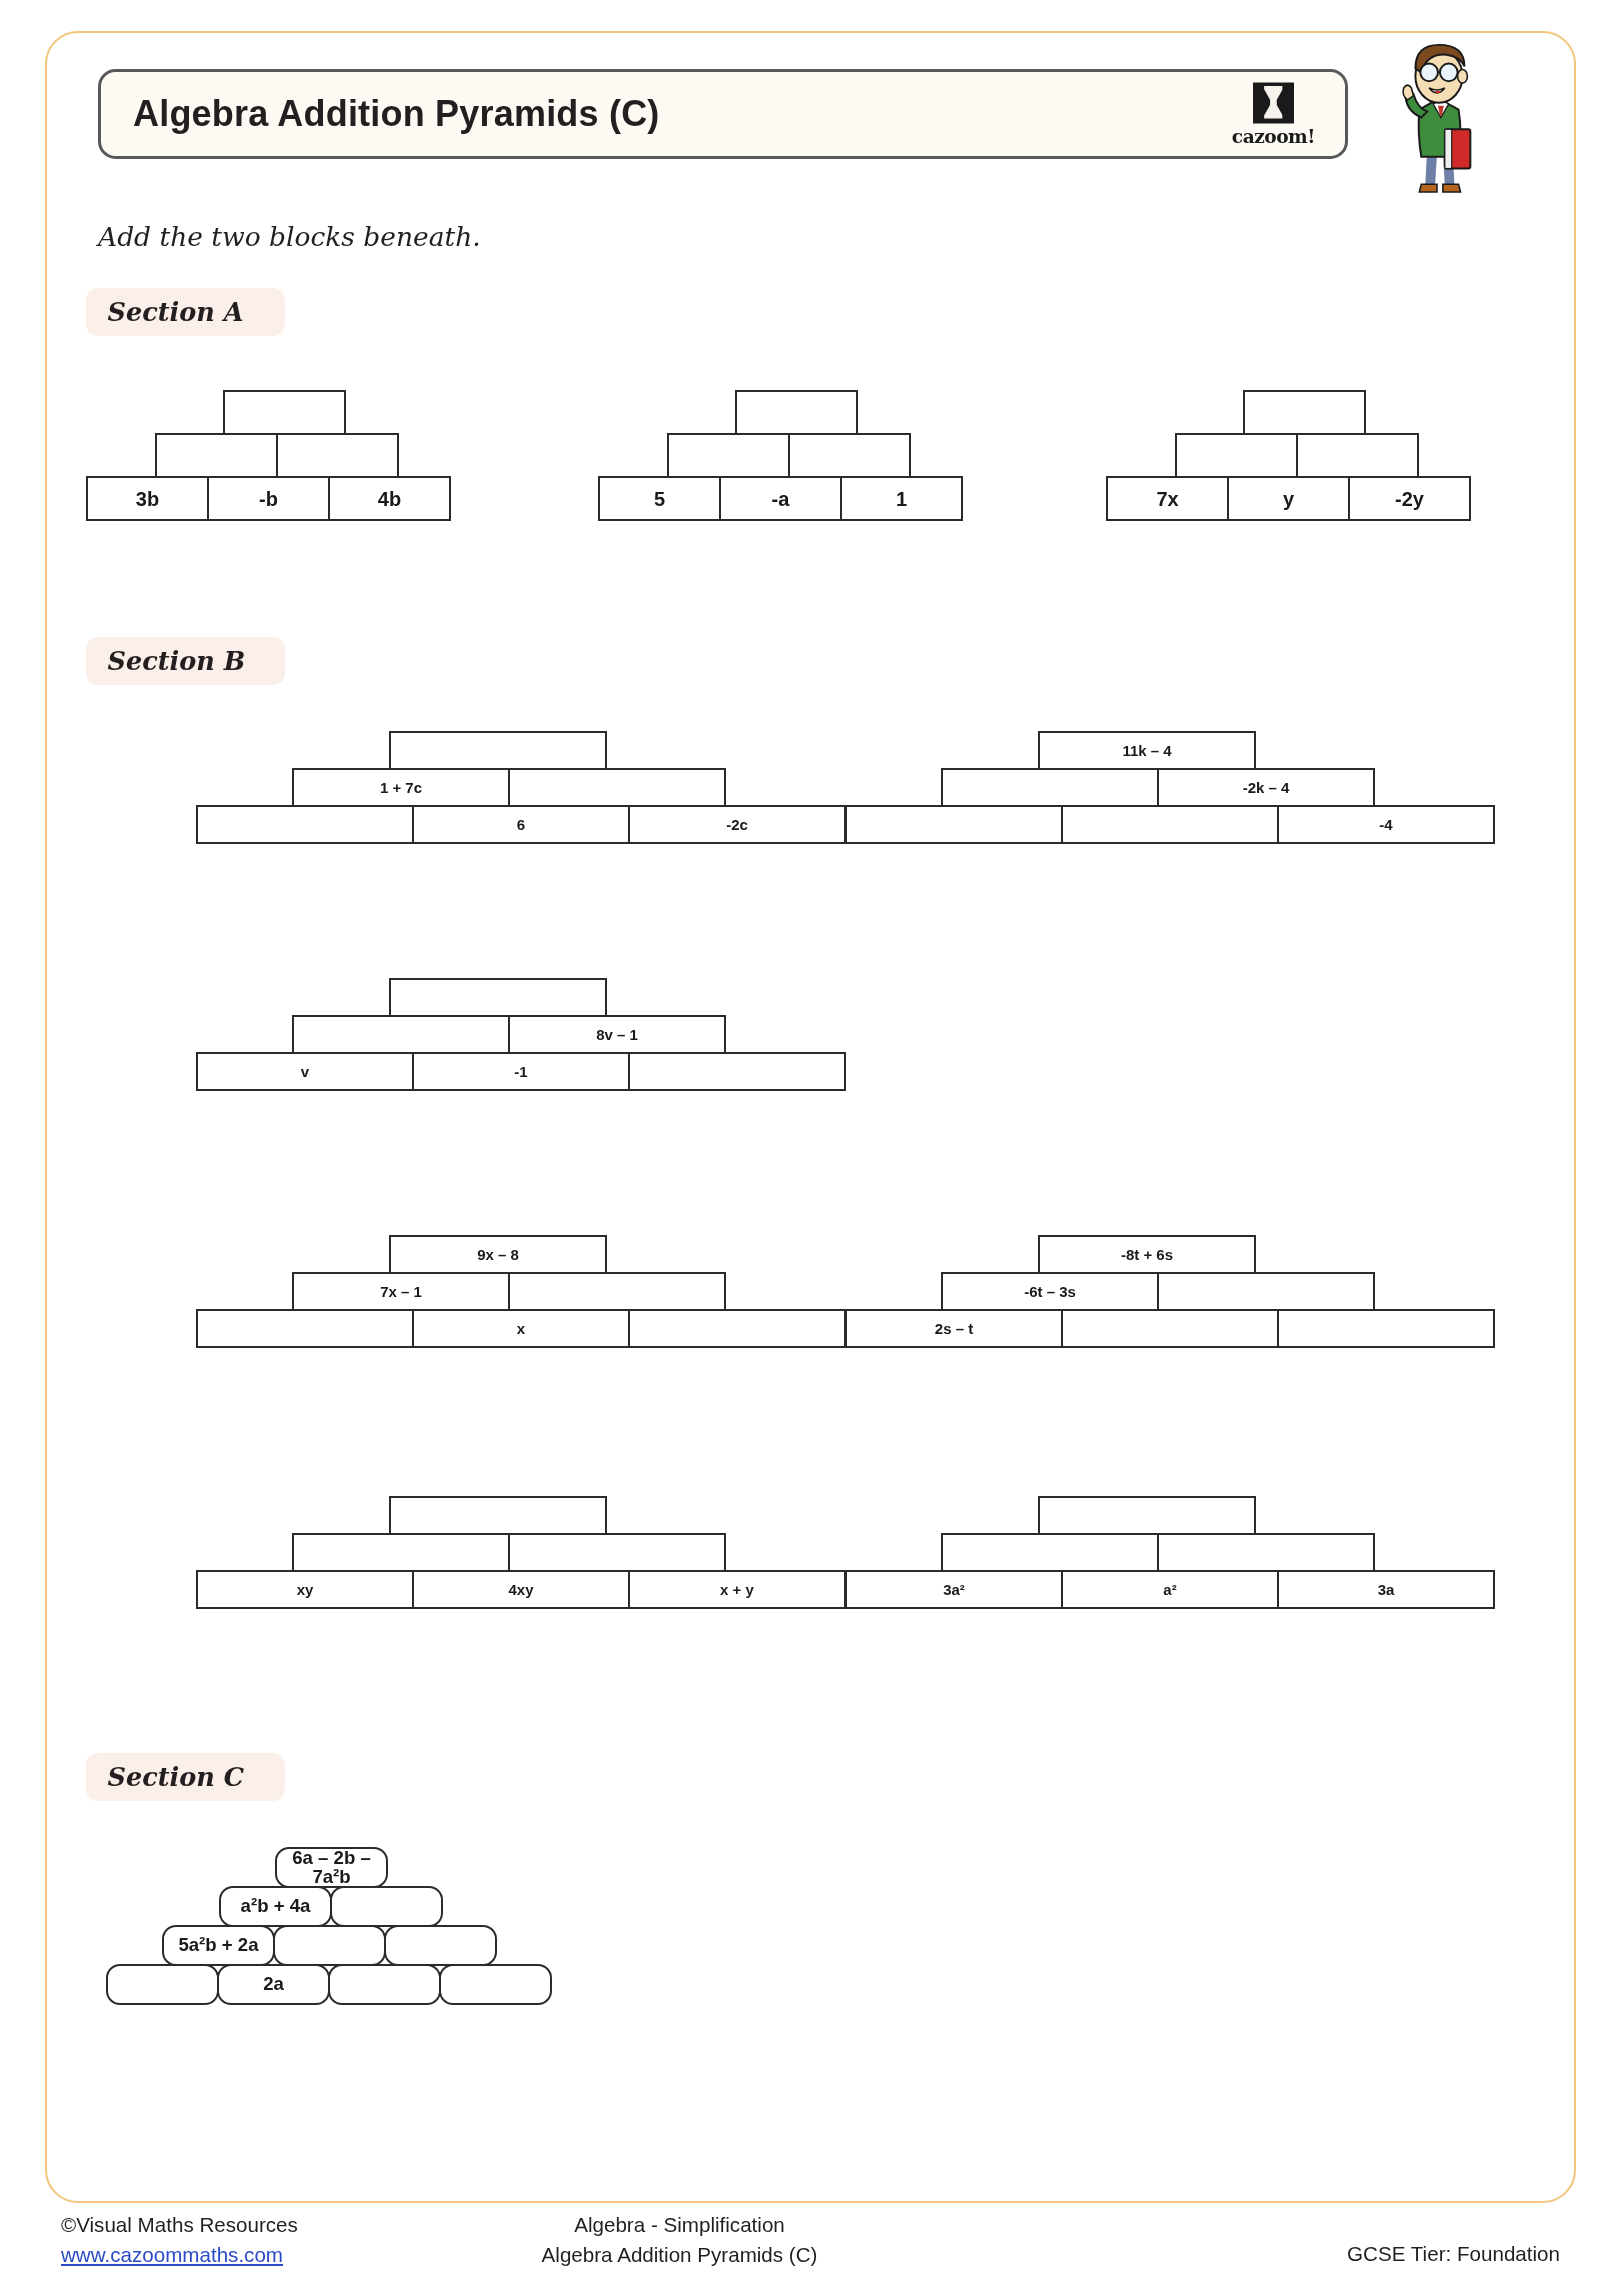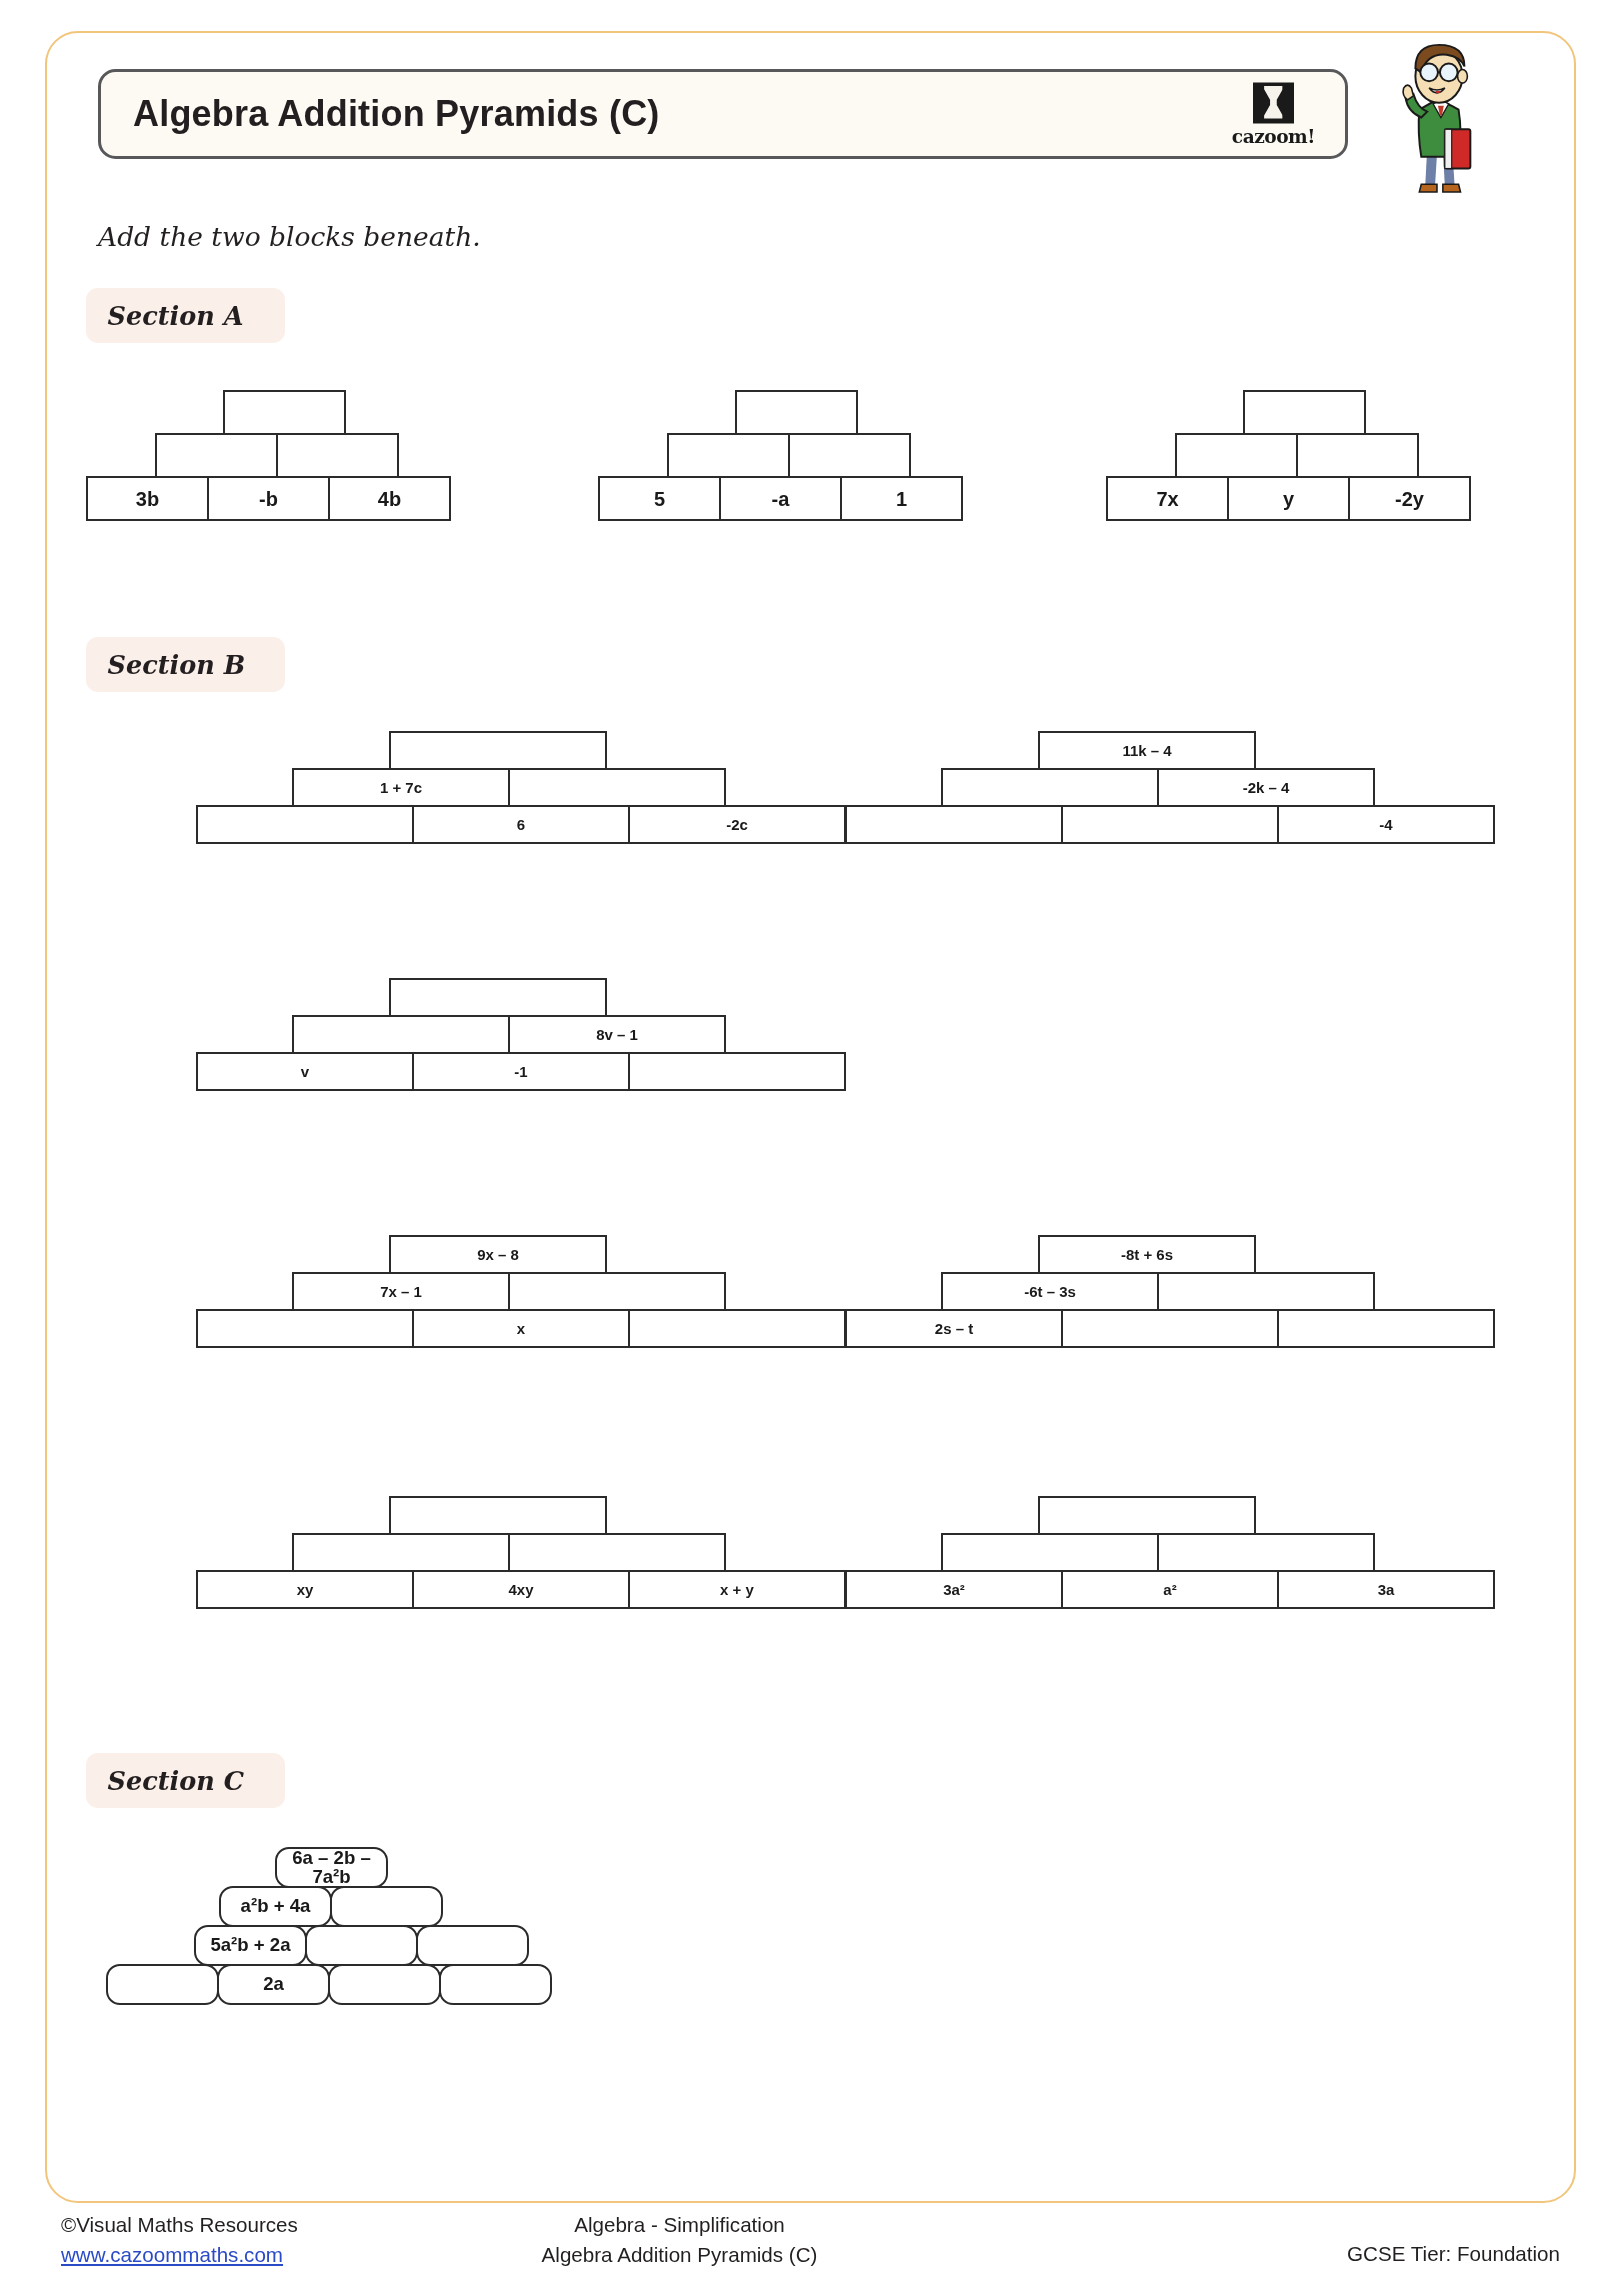--- a/index.html
+++ b/index.html
@@ -105,7 +105,7 @@
   .section-head {
     position: absolute;
     left: 86px;
-    width: 199px; height: 55px;
+    width: 199px; height: 48px;
     background: #FBF0E9;
     border-radius: 11.8px;
     display: flex;

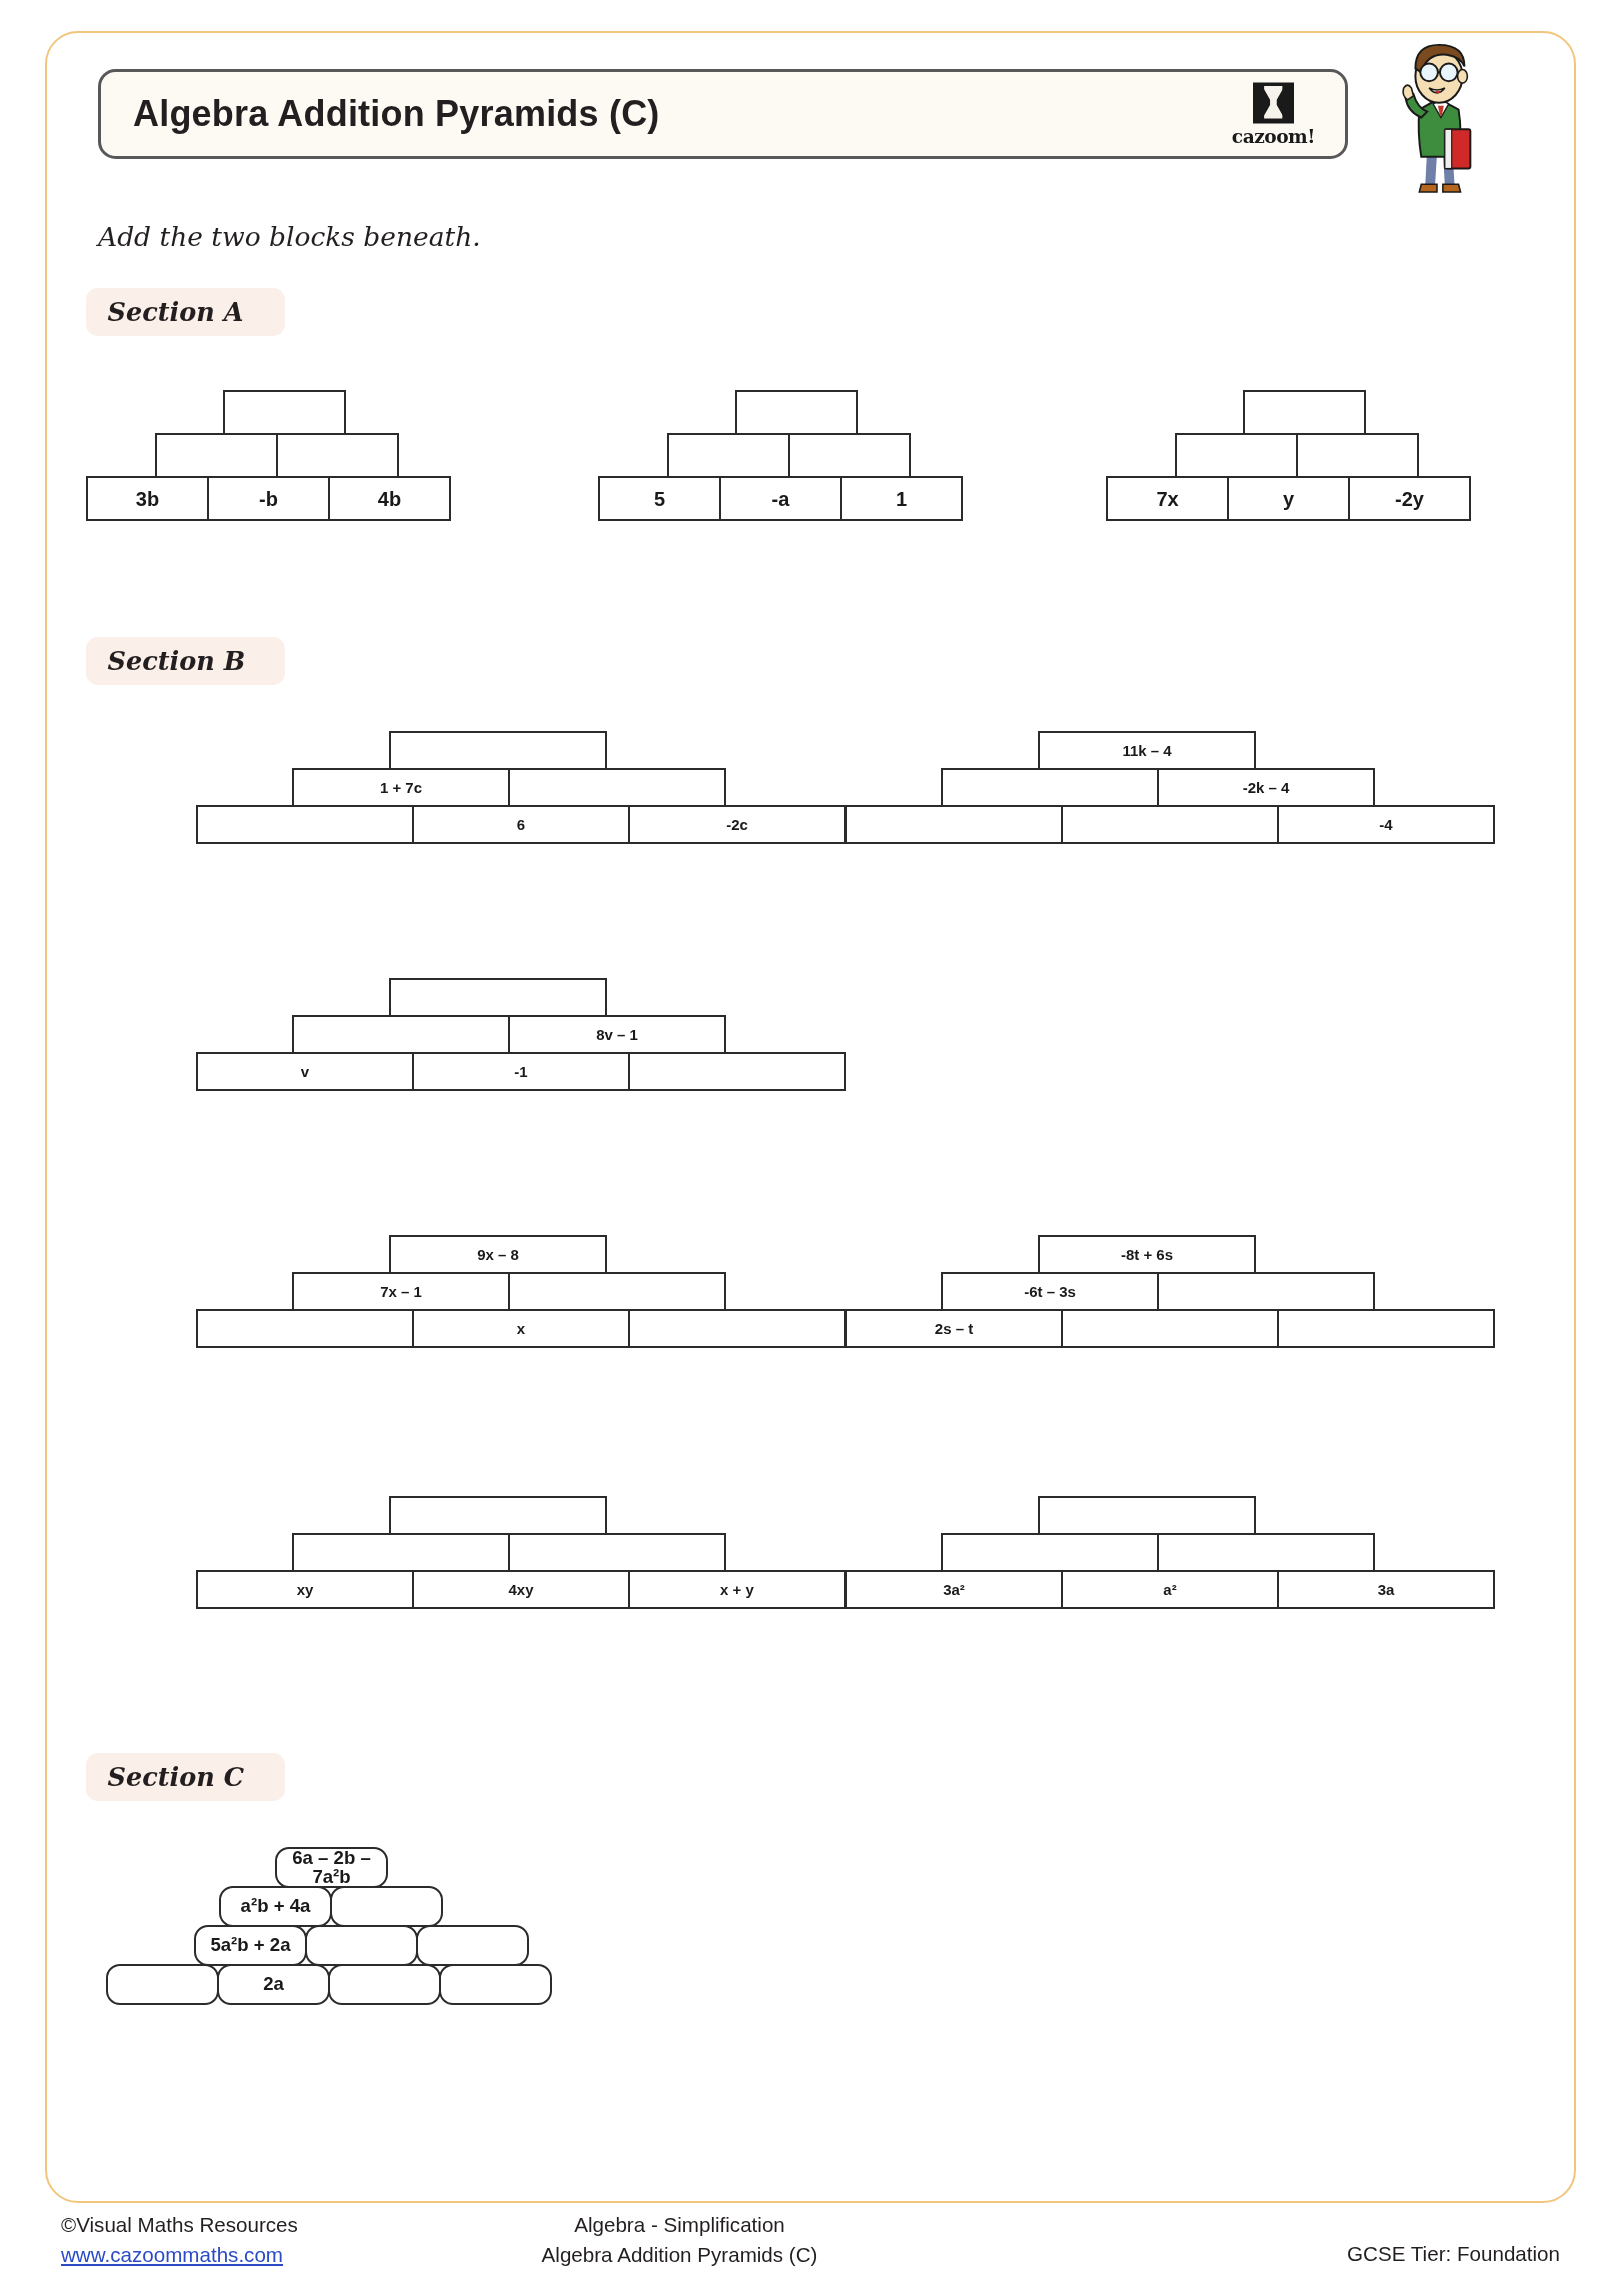--- a/index.html
+++ b/index.html
@@ -154,7 +154,7 @@
 
   
   .pyr-c .cell { width: 113px; height: 41px; font-size: 18.6px; border-radius: 14px; }
-  .pyr-c .lvl2 { margin-left: 88px; }
+  .pyr-c .lvl2 { margin-left: 56px; }
   .pyr-c .lvl3 { margin-left: 113px; }
   .pyr-c .lvl4 { margin-left: 169px; }
 

